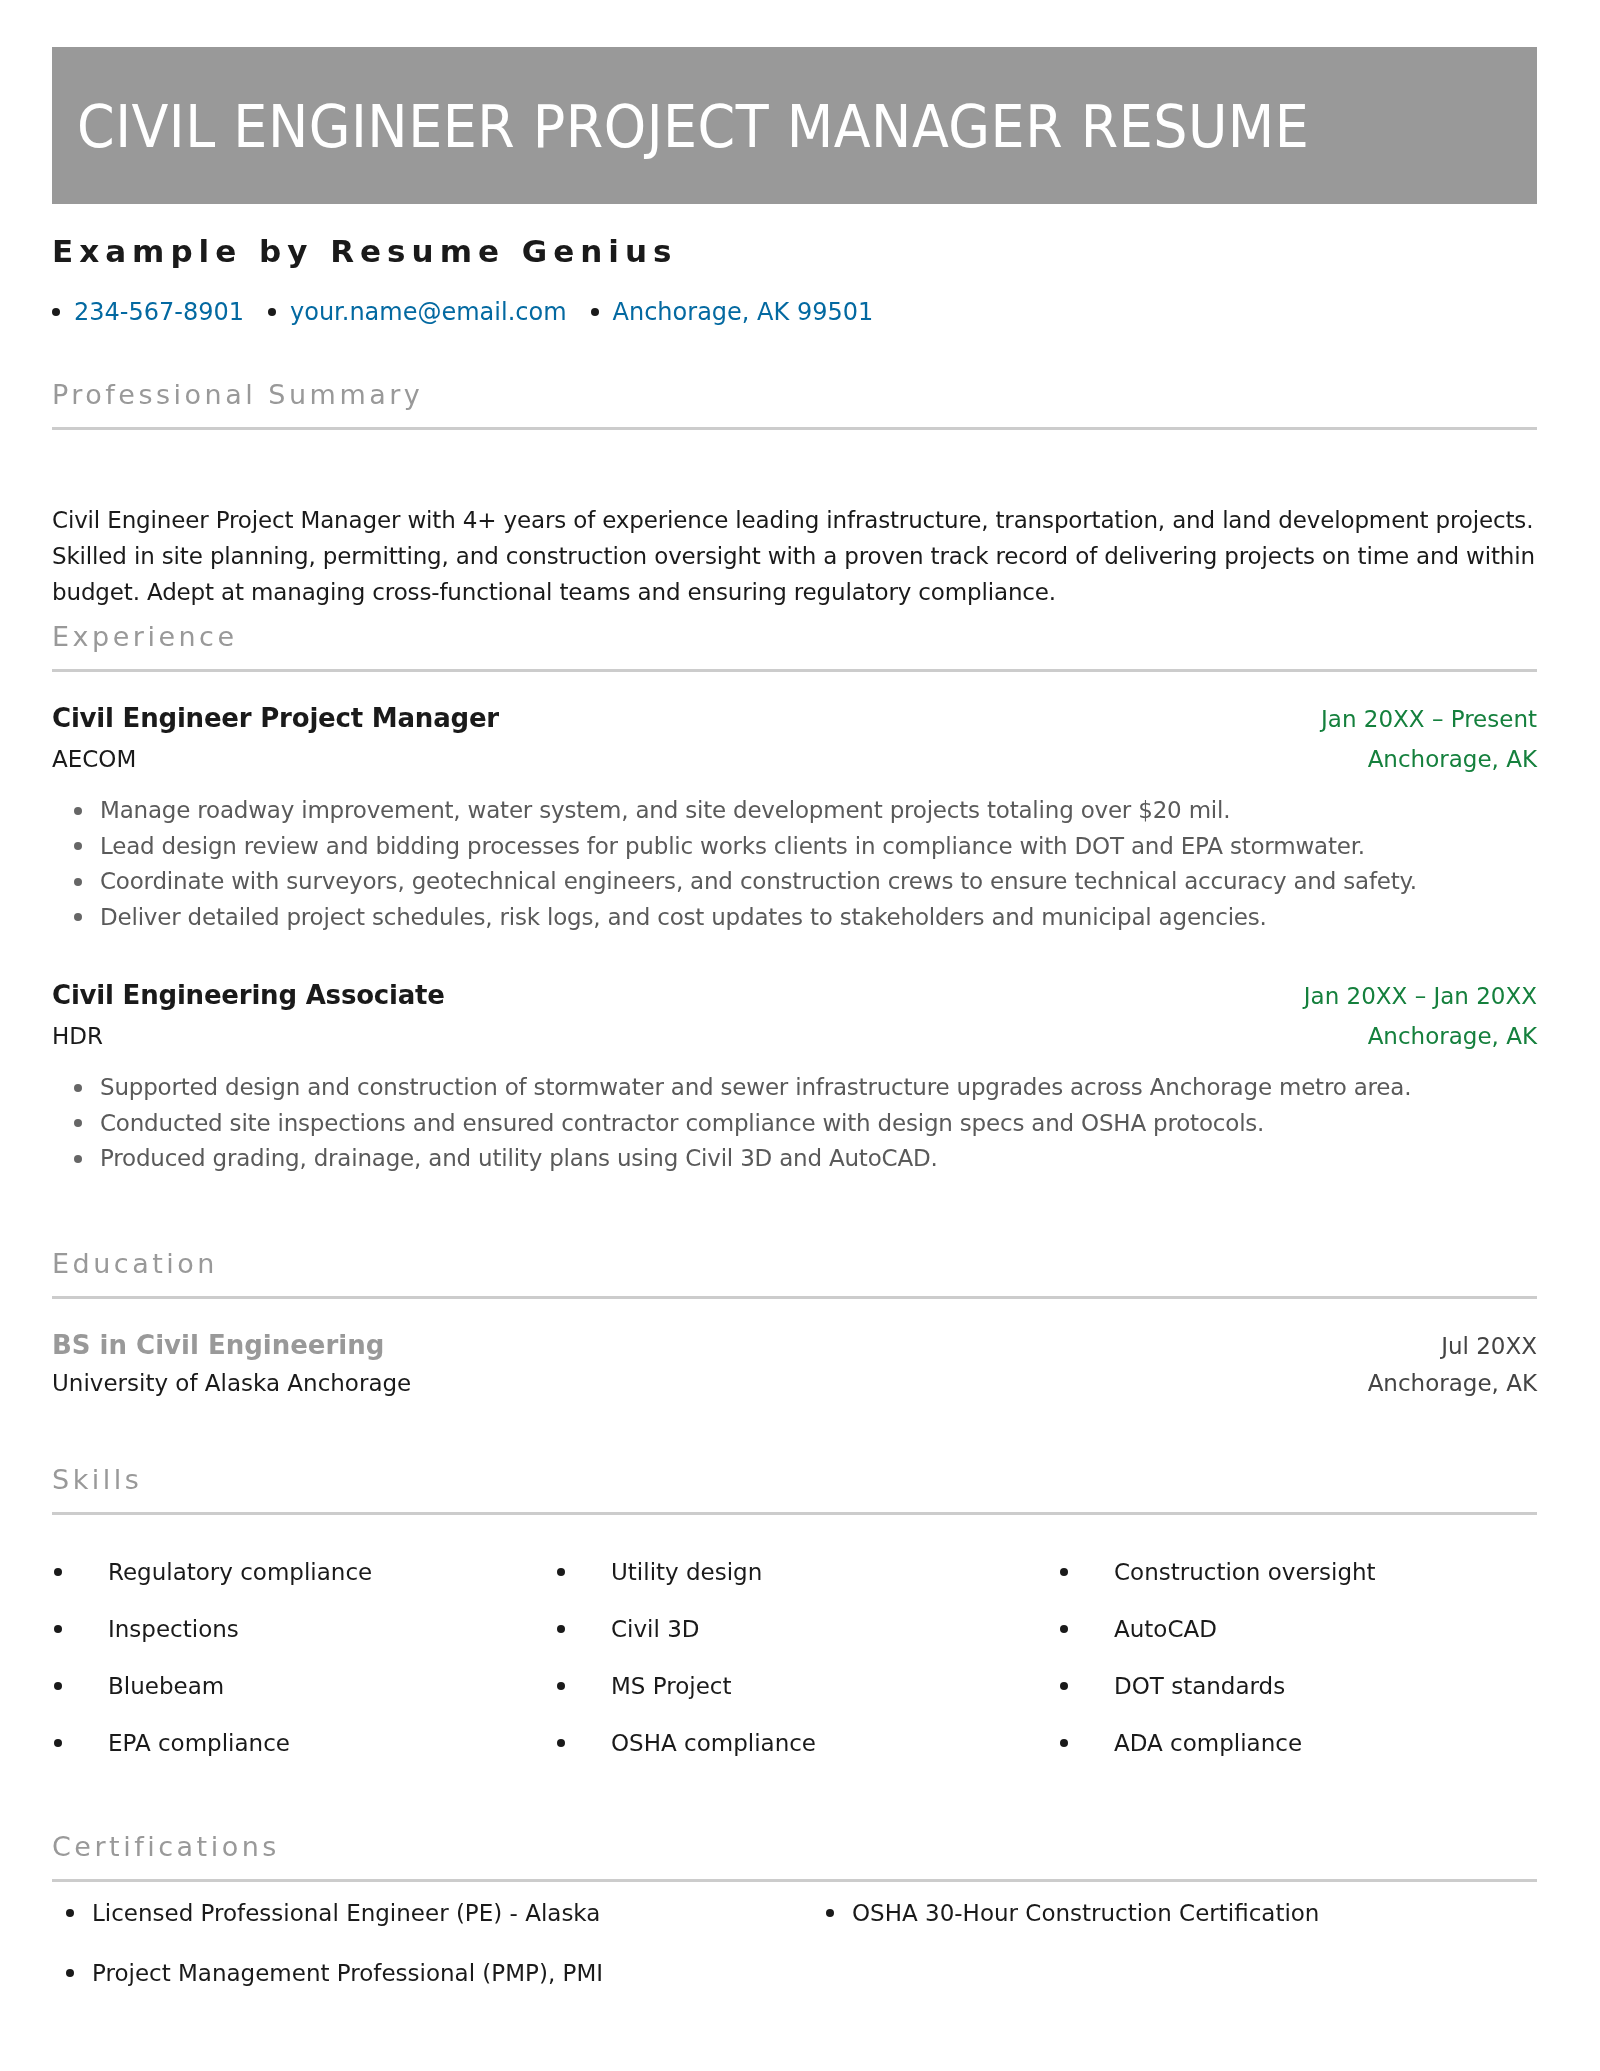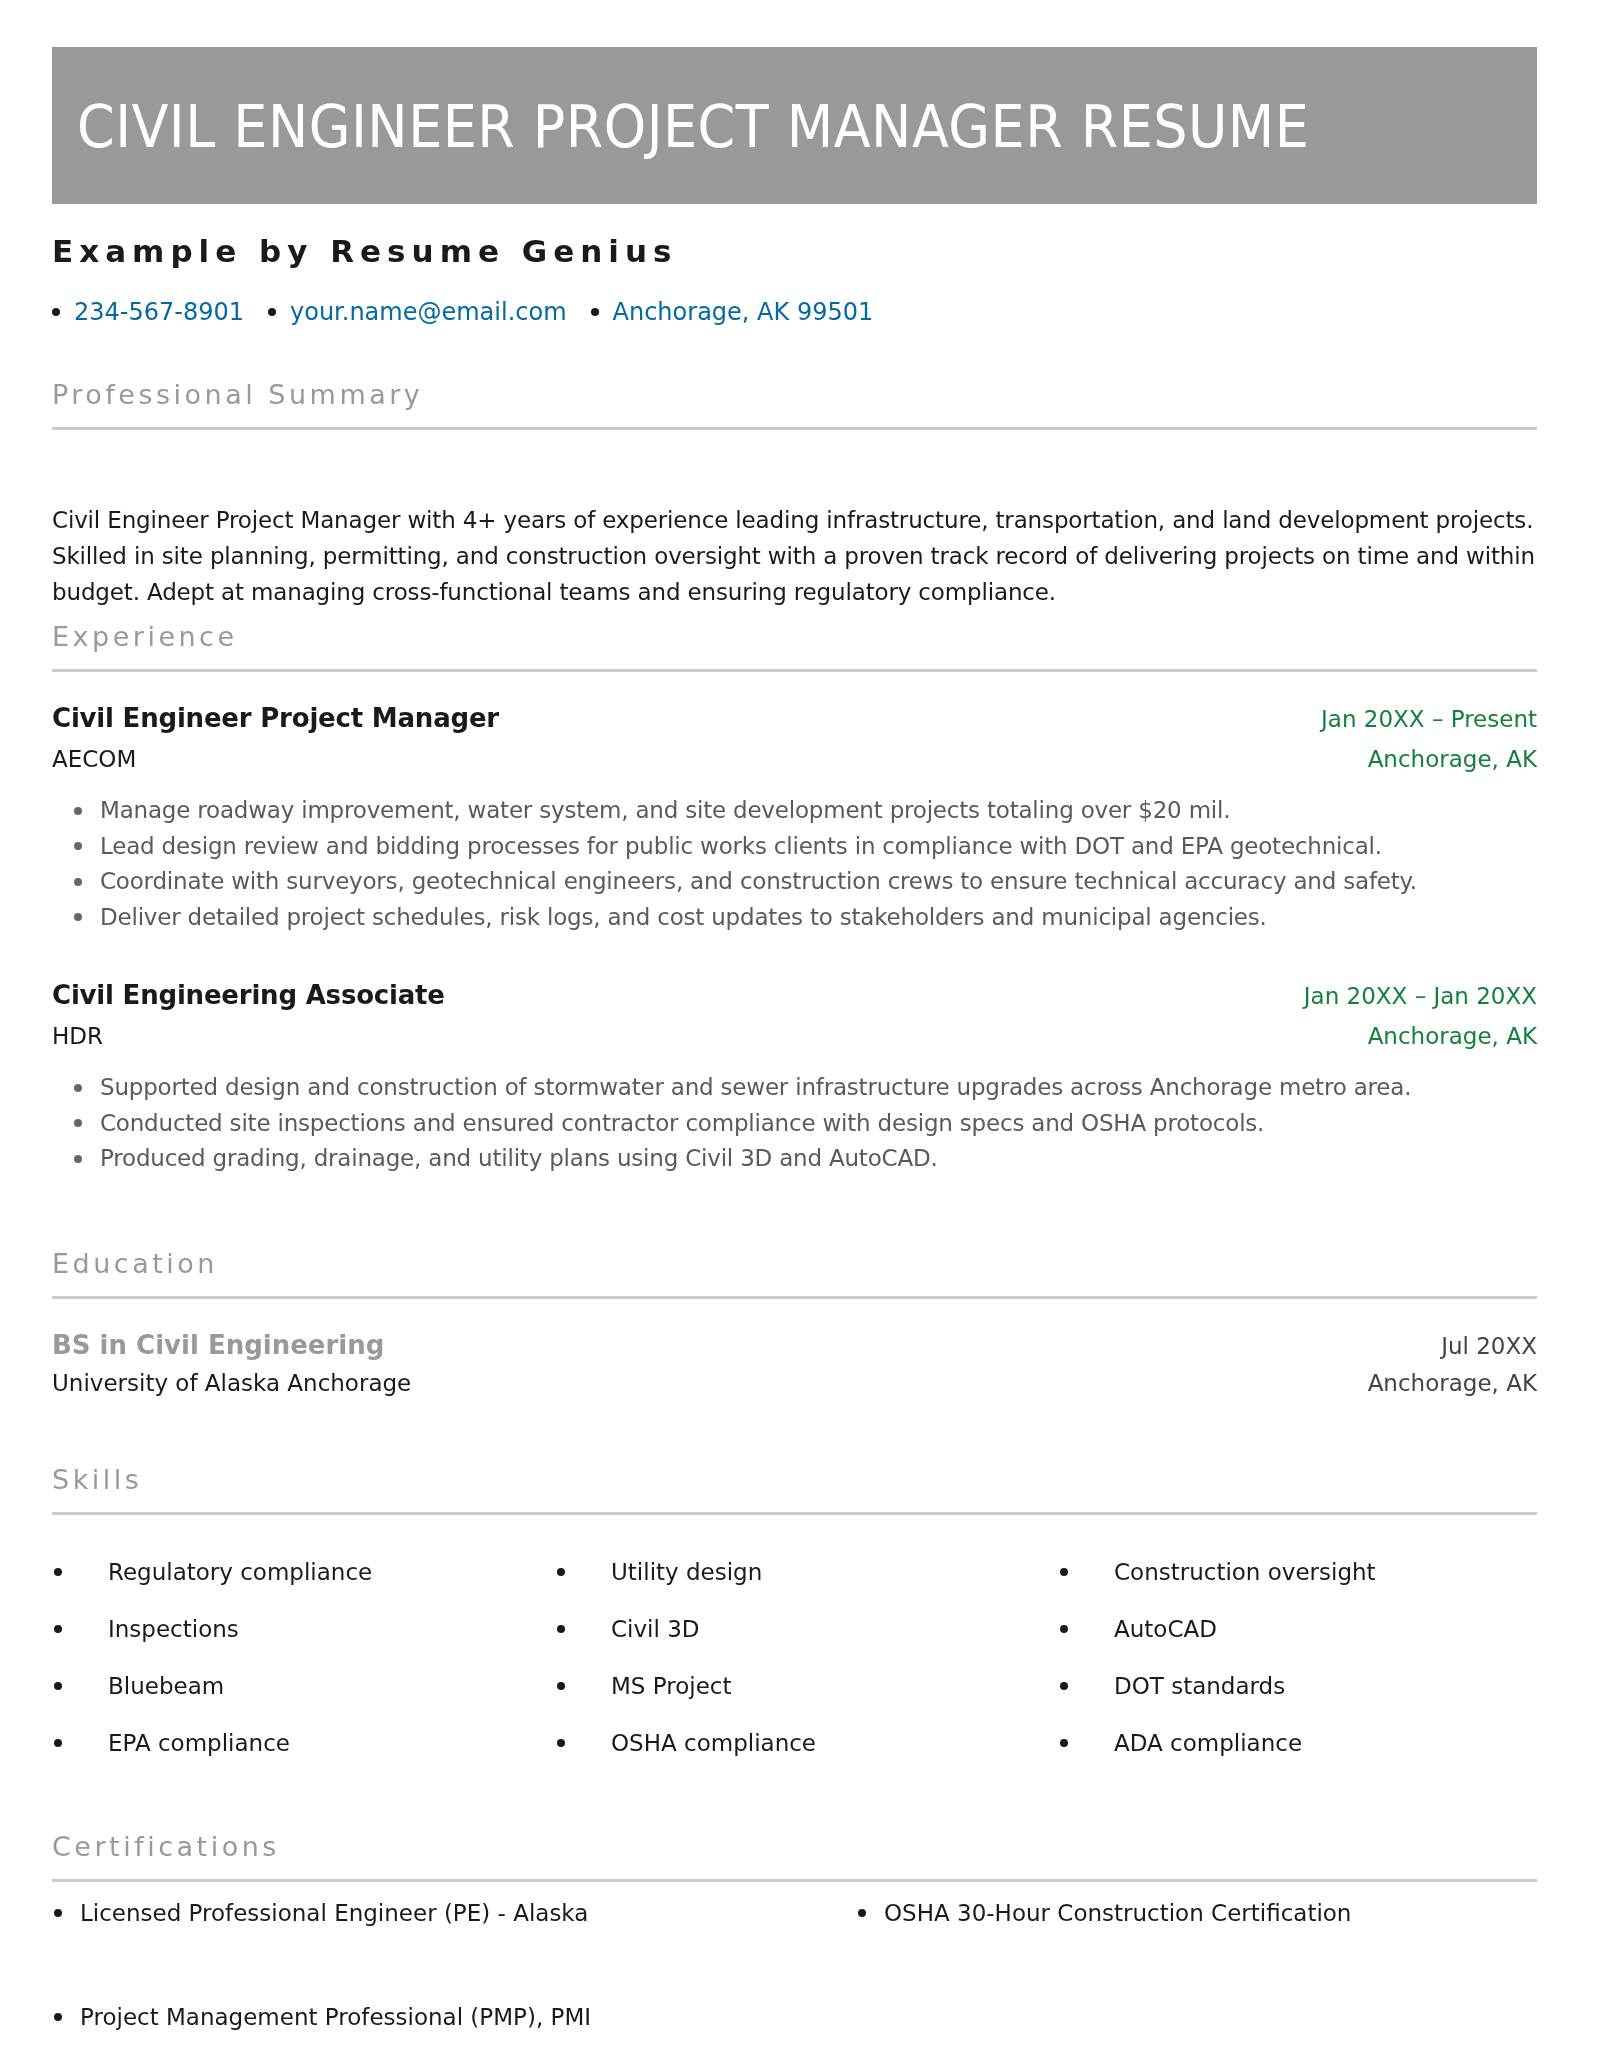--- a/index.html
+++ b/index.html
@@ -95,7 +95,7 @@
         </li>
       <li>
           <span class="dot"></span>
-          <span>Lead design review and bidding processes for public works clients in compliance with DOT and EPA geotechnical.</span>
+          <span>Lead design review and bidding processes for public works clients in compliance with DOT and EPA stormwater.</span>
         </li>
       <li>
           <span class="dot"></span>

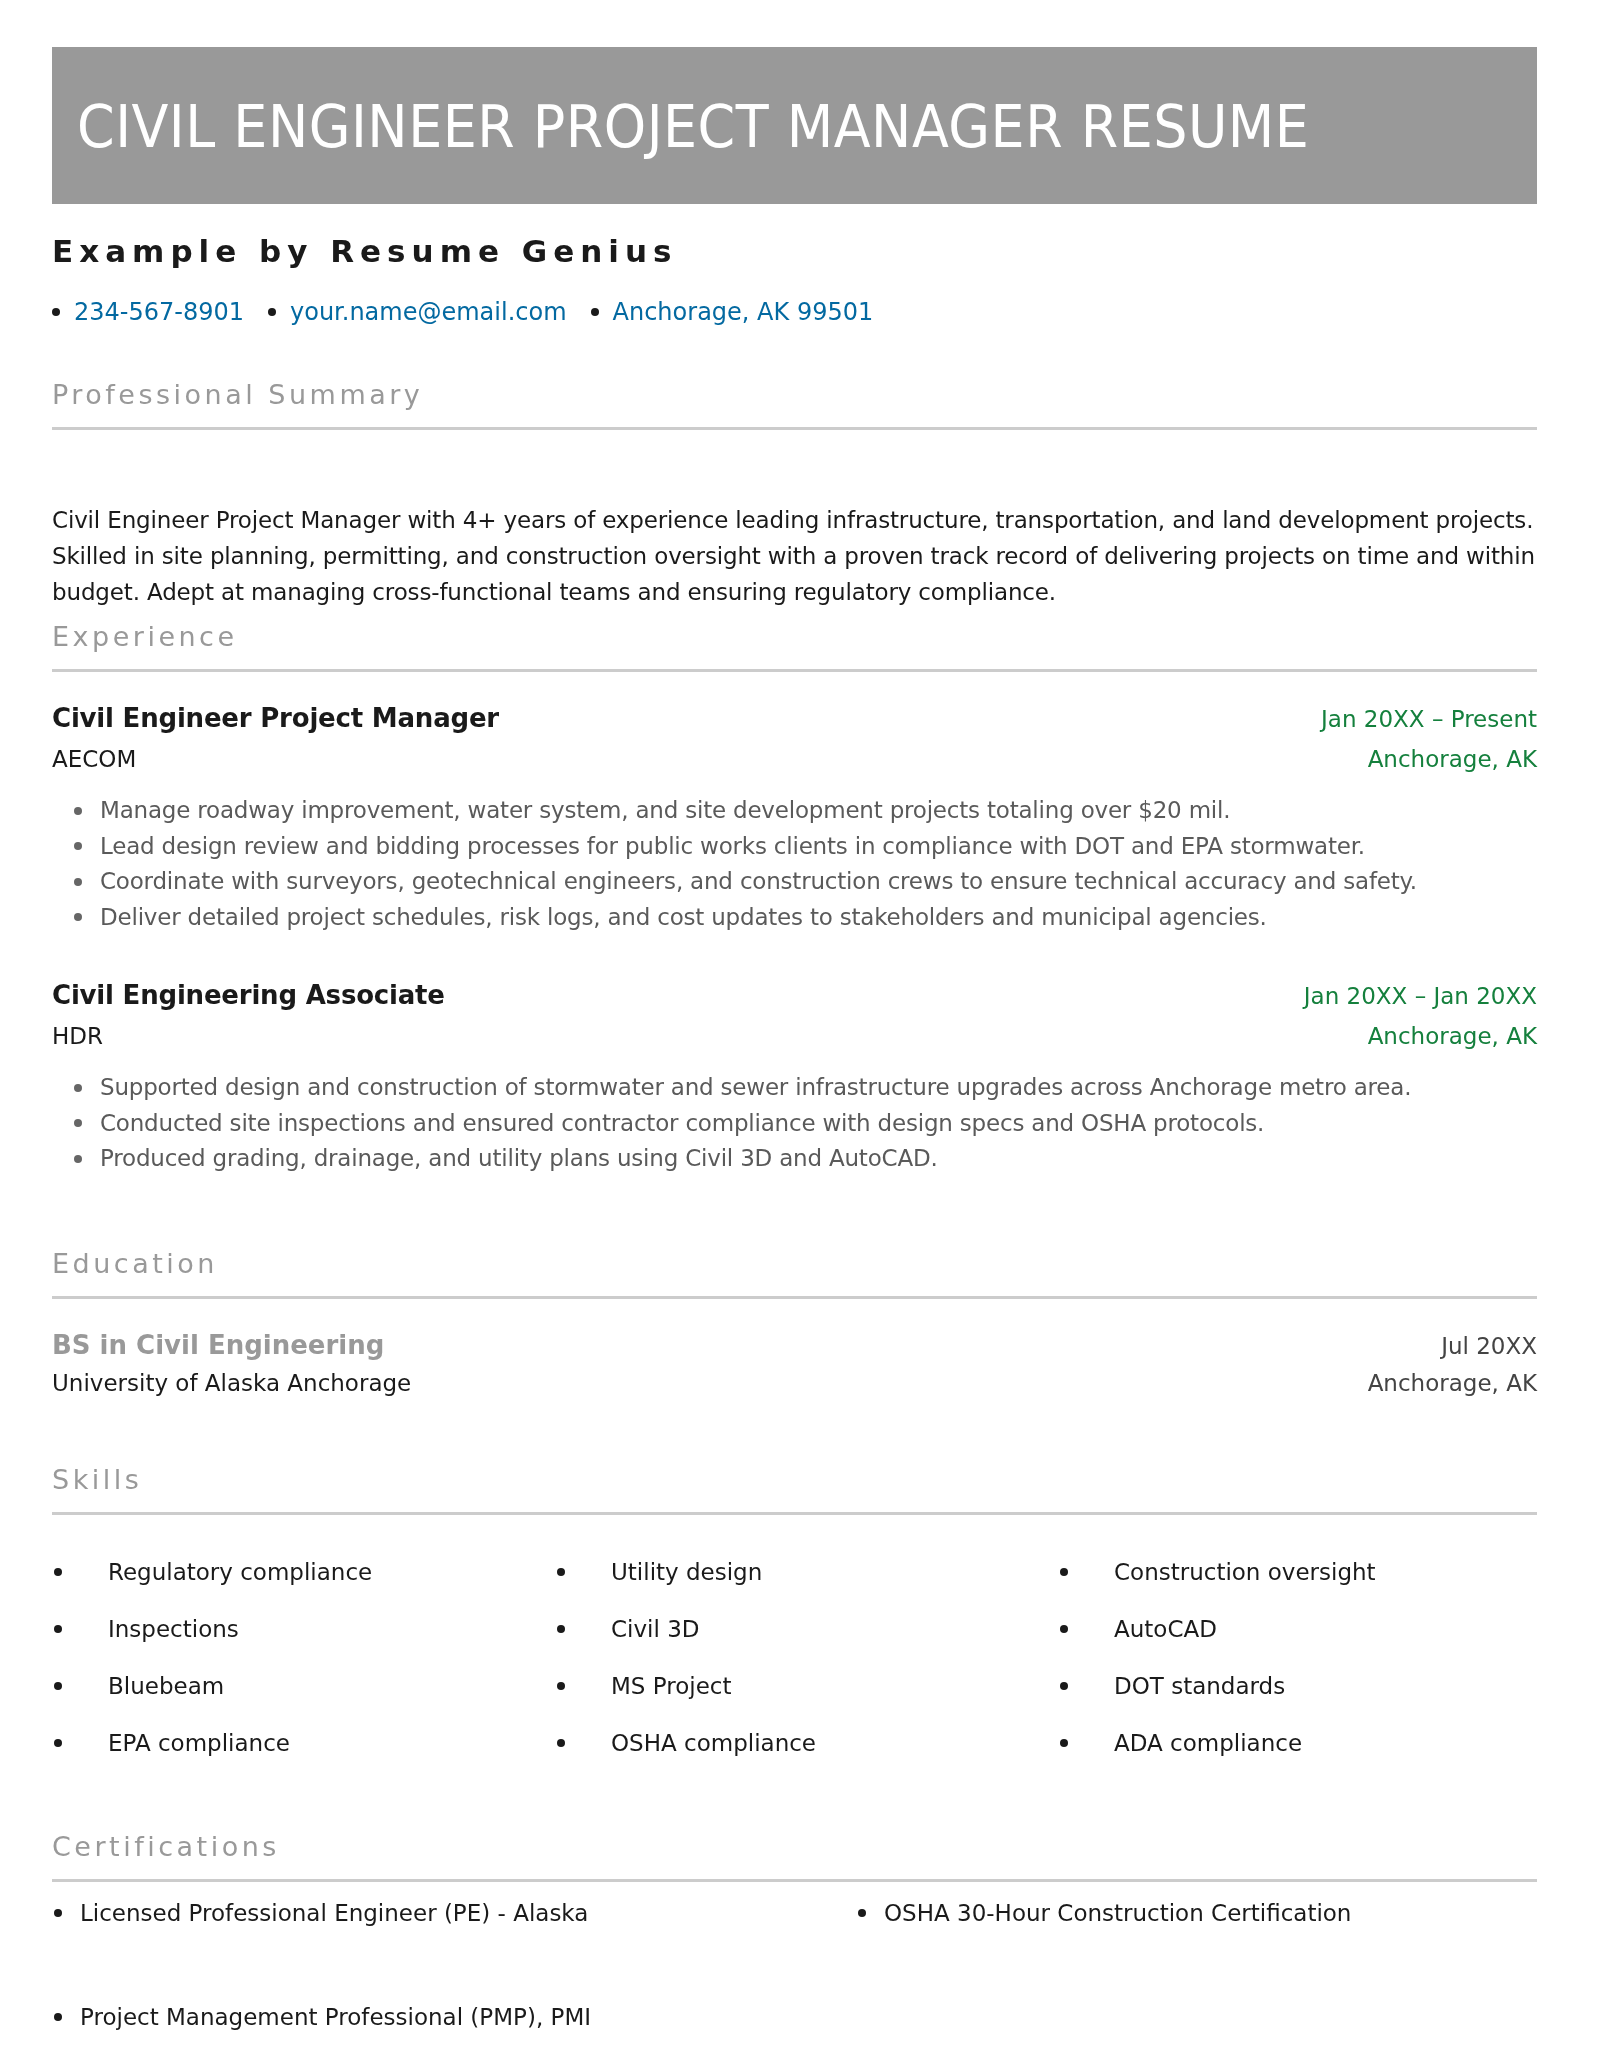--- a/index.html
+++ b/index.html
@@ -37,8 +37,8 @@
             grid-template-columns: 503px 503px 479px; grid-auto-rows: 57px; }
   .skill { display: flex; align-items: center; font-size: 23px; color: #1a1a1a; white-space: nowrap; height: 44px; gap: 28px; }
   .skill .dot { margin-right: 18px; margin-left: 2px; }
-  .certs { position: absolute; left: 0; top: 1904px; width: 1485px; display: grid;
-           grid-template-columns: 760px 725px; grid-auto-rows: 60px; gap: 44px; }
+  .certs { position: absolute; left: 12px; top: 1904px; width: 1485px; display: grid;
+           grid-template-columns: 760px 725px; grid-auto-rows: 60px; }
   .cert { display: flex; align-items: center; font-size: 23px; color: #1a1a1a; white-space: nowrap; height: 44px; }
   .cert .dot { margin-right: 18px; margin-left: 2px; }
 </style>

